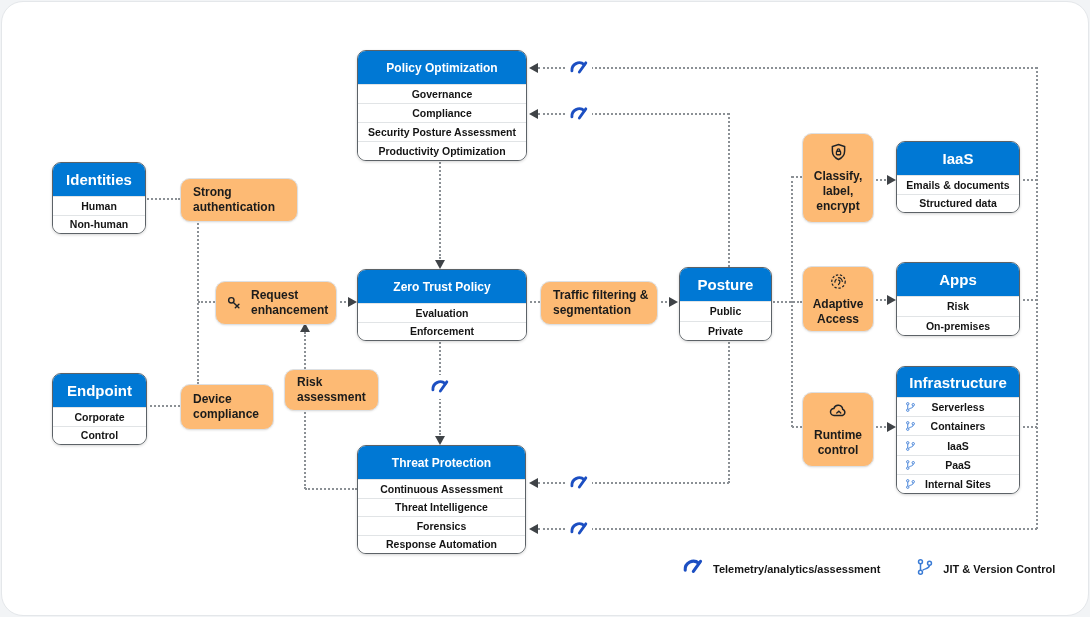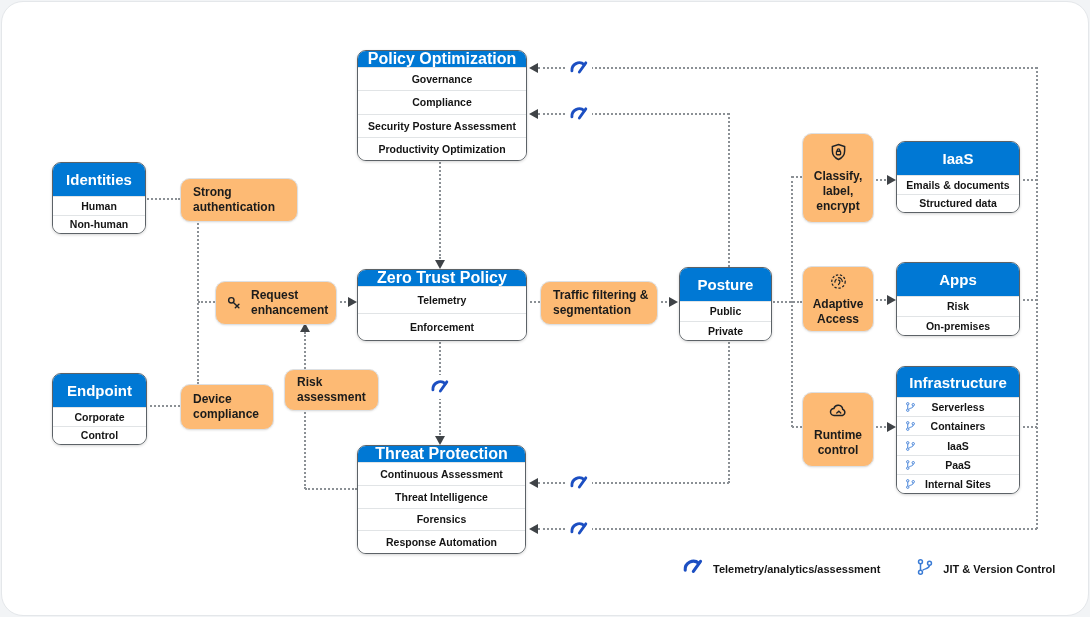--- a/index.html
+++ b/index.html
@@ -29,7 +29,7 @@
     font-size:10.5px;font-weight:bold;color:#141414;flex:1 1 auto;position:relative;background:#fff;
   }
   .bbox .rw:first-of-type{border-top:none;}
-  .hd16{font-size:16px;height:16px;} .hd15{font-size:15px;height:33px;}
+  .hd16{font-size:12px;height:33px;} .hd15{font-size:15px;height:33px;}
   
   .pbox{
     position:absolute;background:#fdba74;border:1px solid #dde0e3;border-radius:10px;

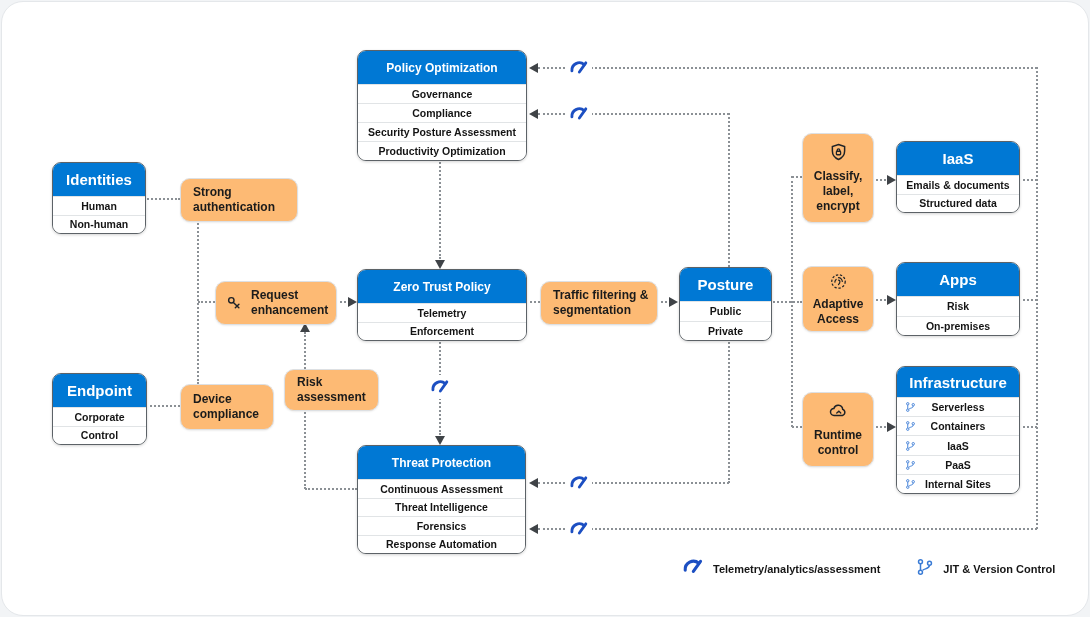--- a/index.html
+++ b/index.html
@@ -181,7 +181,7 @@
 
   <div class="bbox" style="left:355px;top:267px;width:168px;height:70px">
     <div class="hd hd16">Zero Trust Policy</div>
-    <div class="rw">Telemetry</div>
+    <div class="rw">Evaluation</div>
     <div class="rw">Enforcement</div>
   </div>
 

